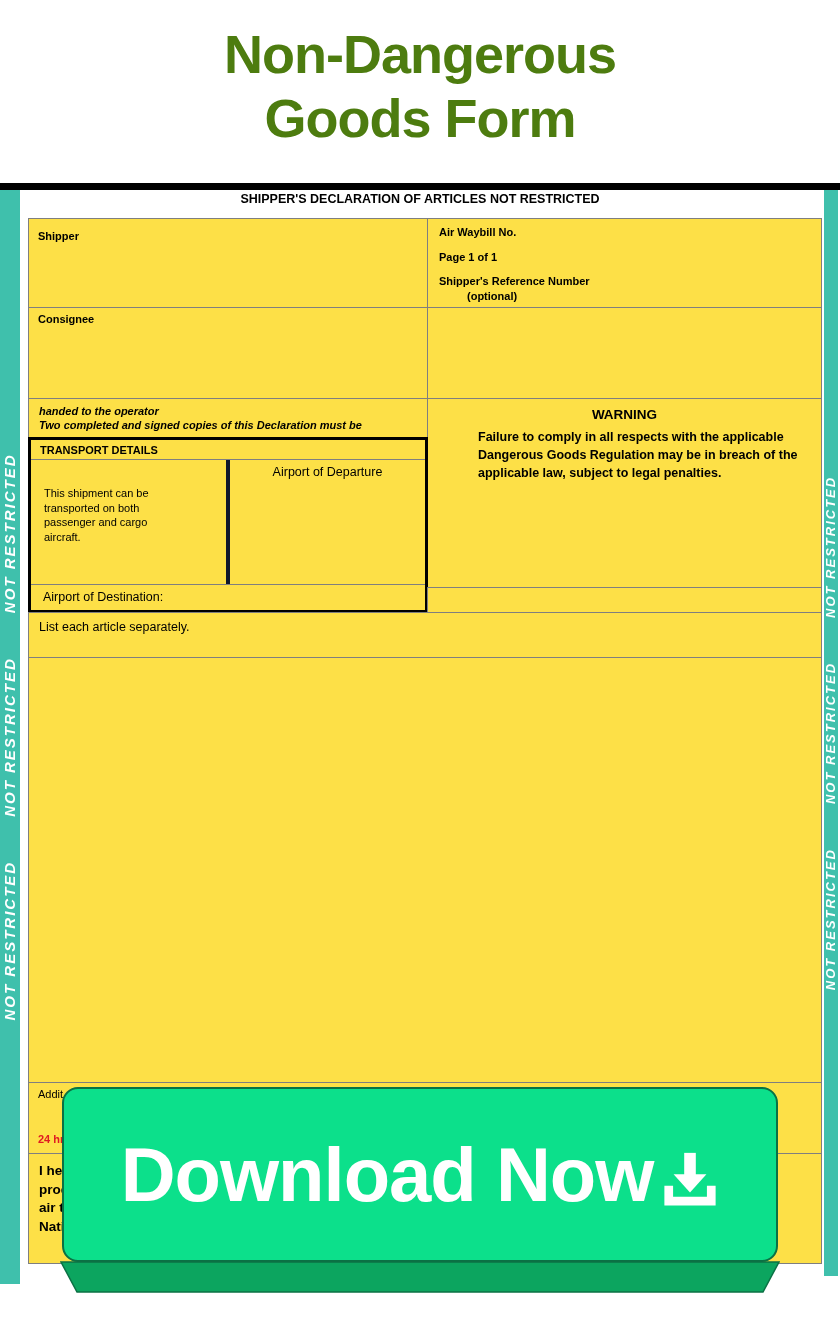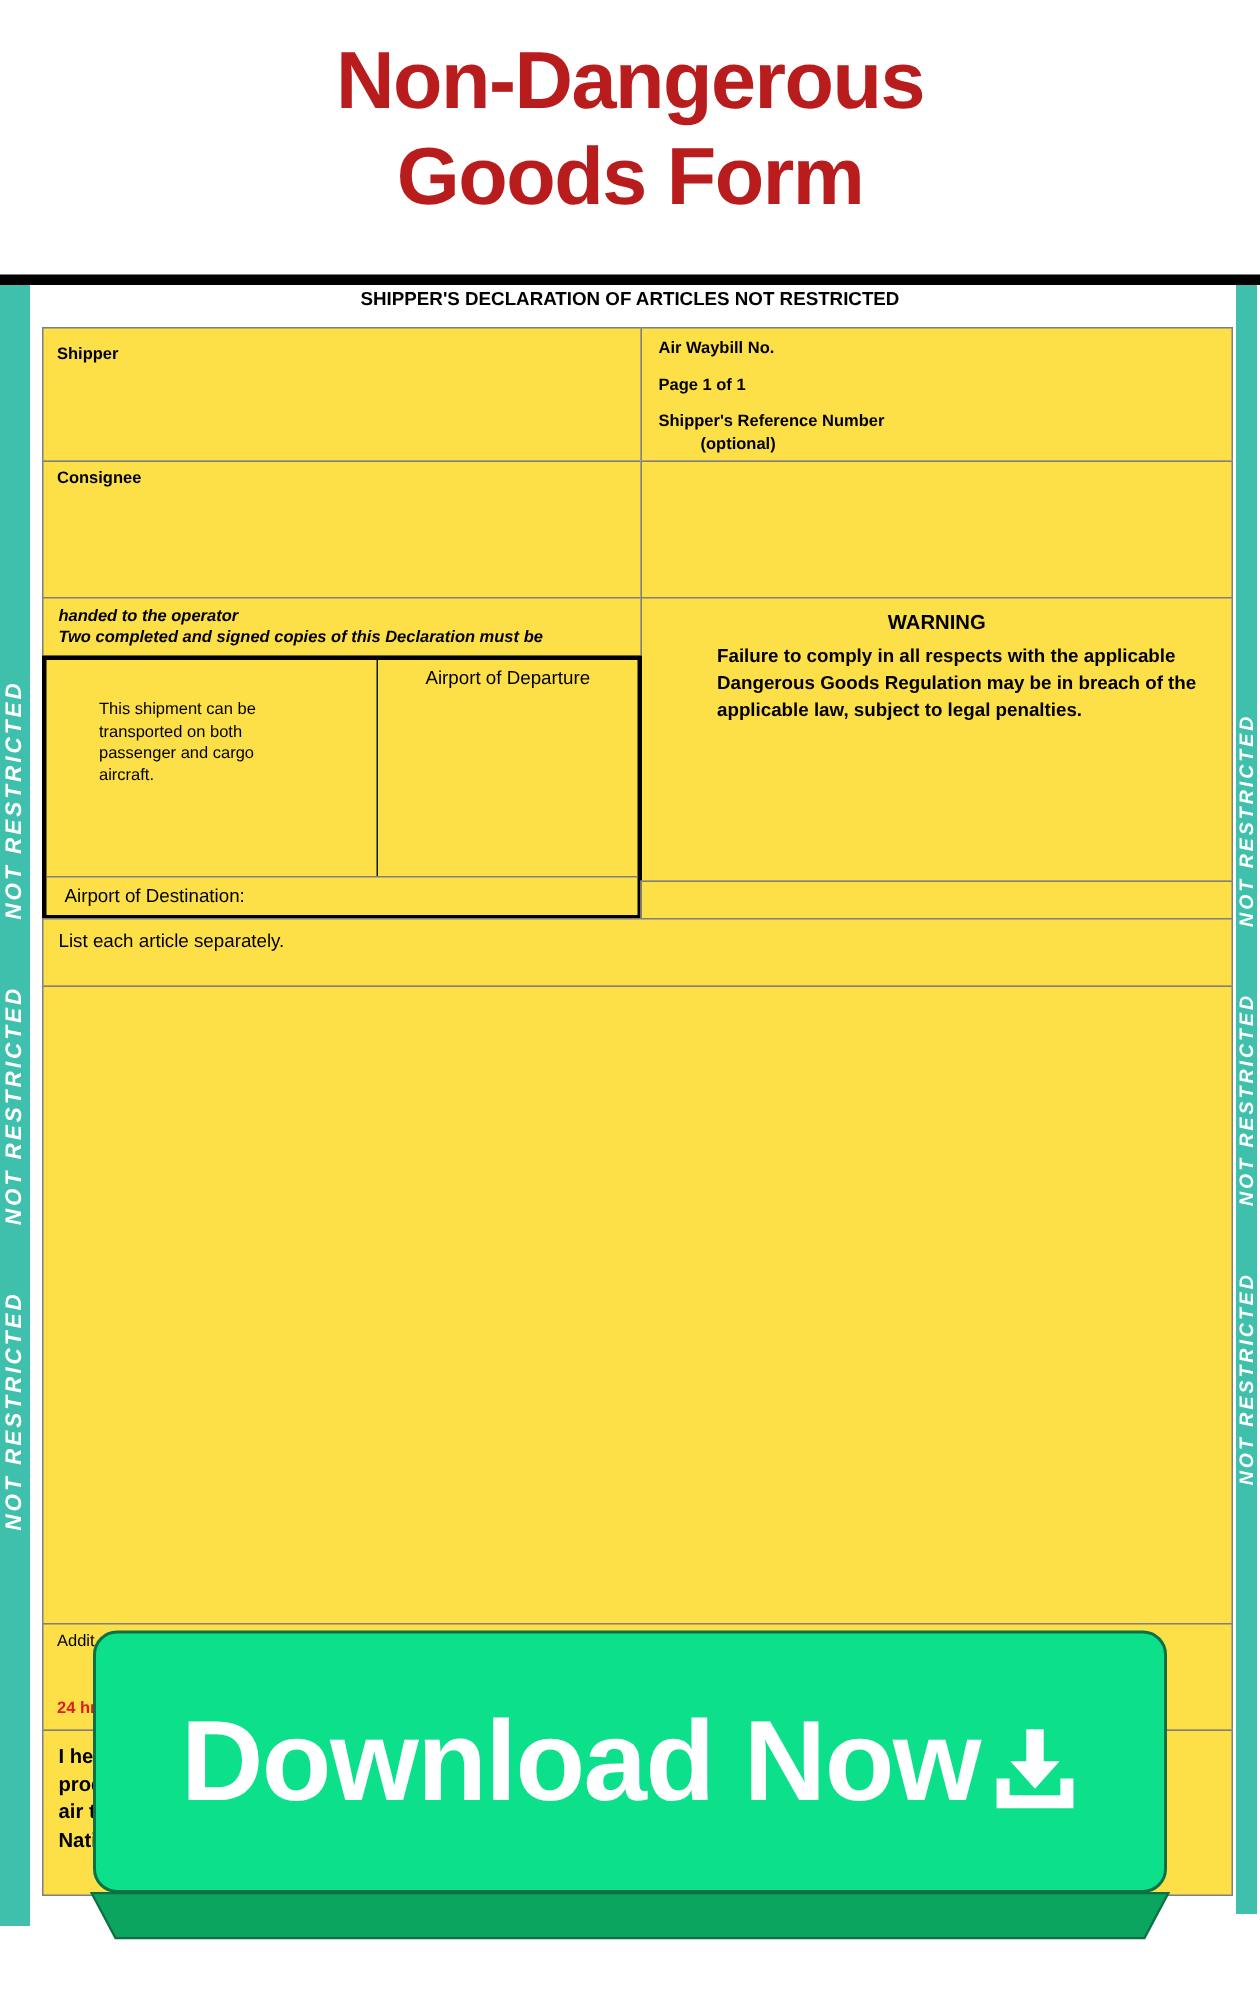--- a/index.html
+++ b/index.html
@@ -8,7 +8,7 @@
 
   
   .page-title{position:absolute;left:0;top:22px;width:100%;text-align:center;
-              color:#b91c1c;font-weight:bold;font-size:54px;line-height:64px;letter-spacing:-1px;}
+              color:#4d7c0f;font-weight:bold;font-size:54px;line-height:64px;letter-spacing:-1px;}
 
   
   .top-bar{position:absolute;left:0;top:183px;width:840px;height:7px;background:#000;}

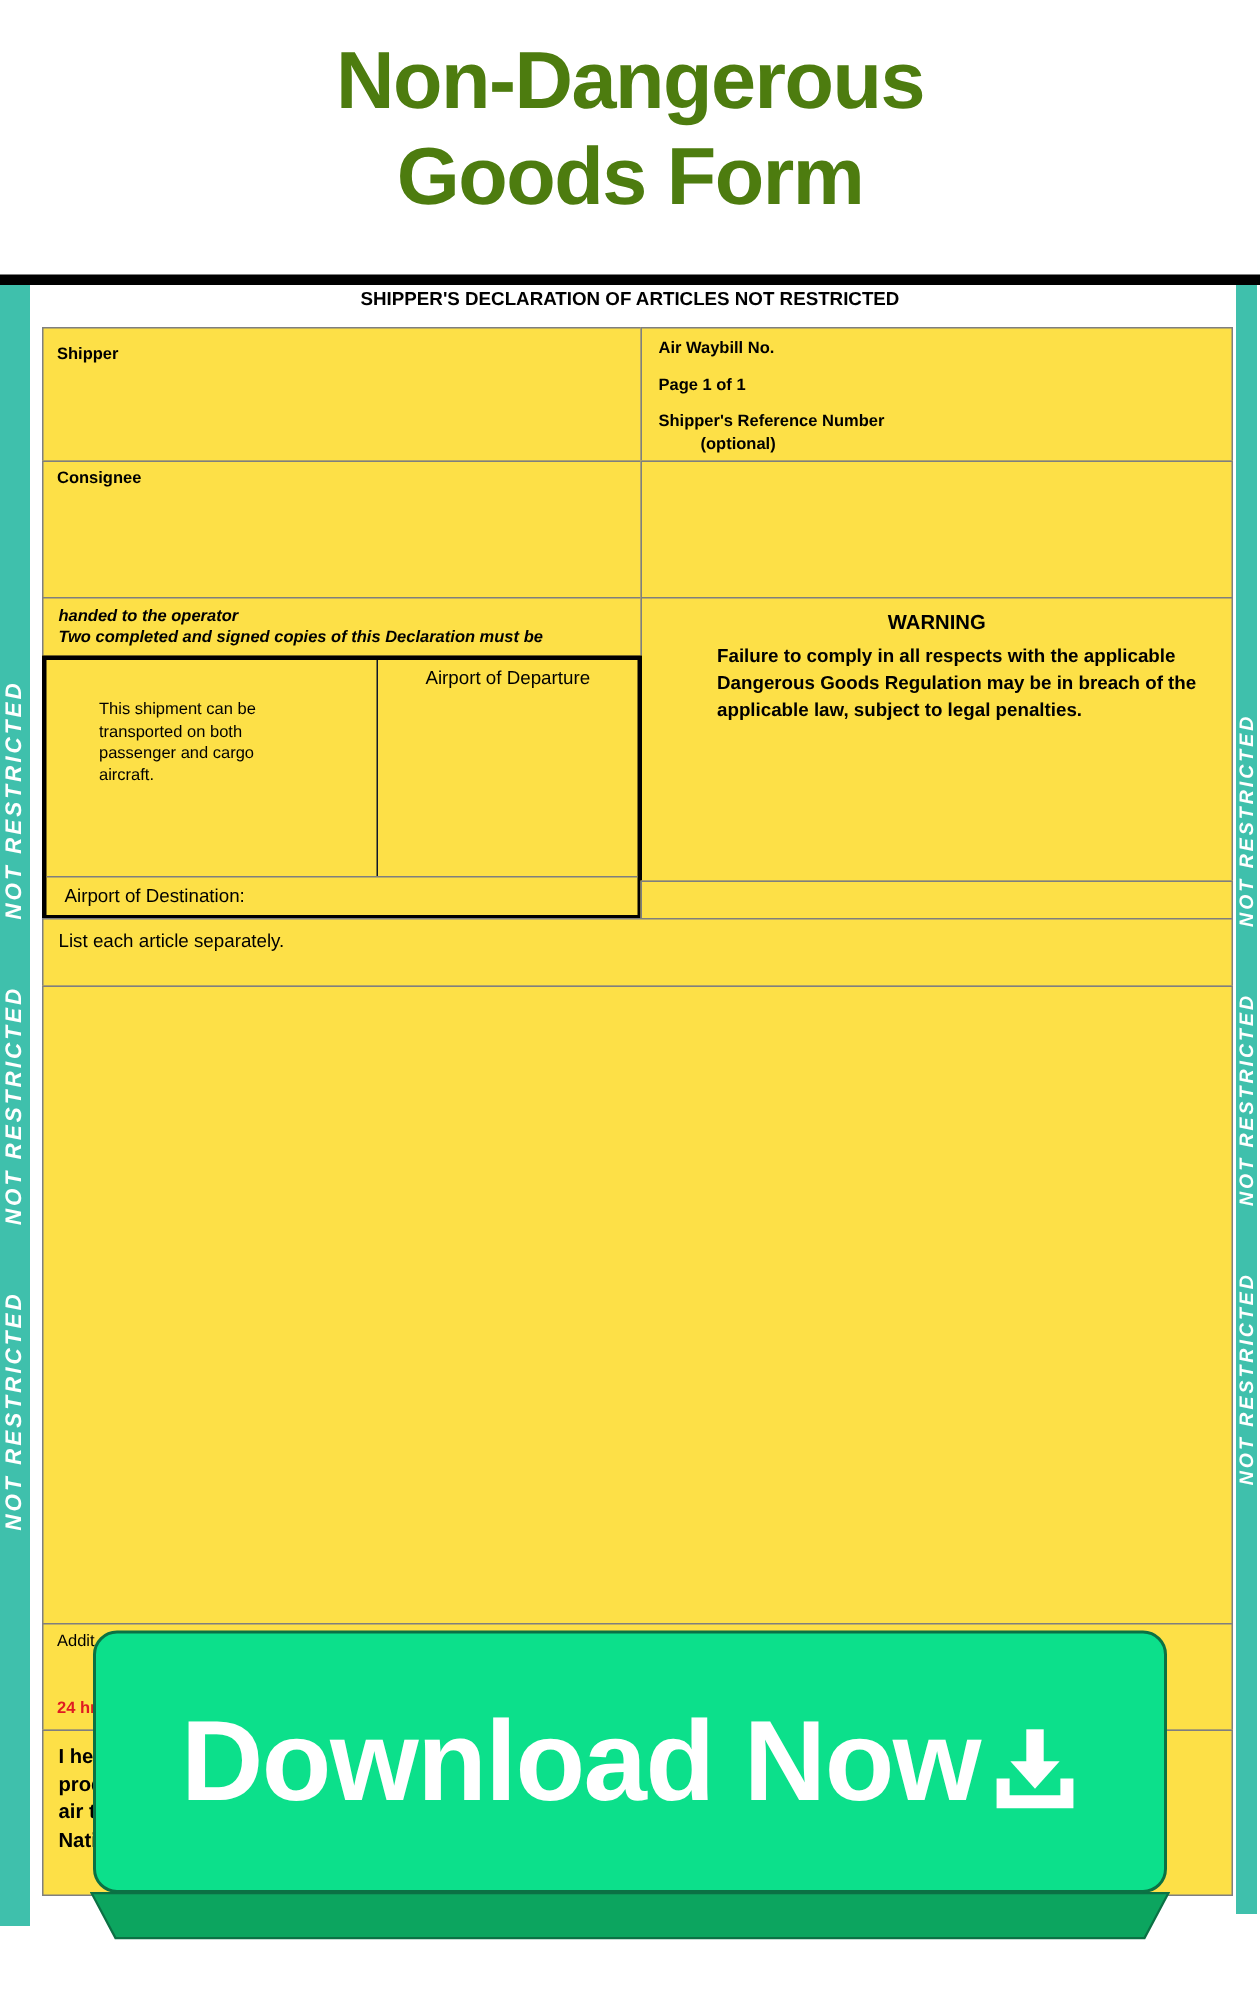--- a/index.html
+++ b/index.html
@@ -126,6 +126,7 @@
   </div>
 
   <div class="box transport-box">
+    <div class="transport-header lbl">TRANSPORT DETAILS</div>
     <div class="transport-body">
       <div class="transport-left">
         <div class="shipment-note">This shipment can be transported on both passenger and cargo aircraft.</div>

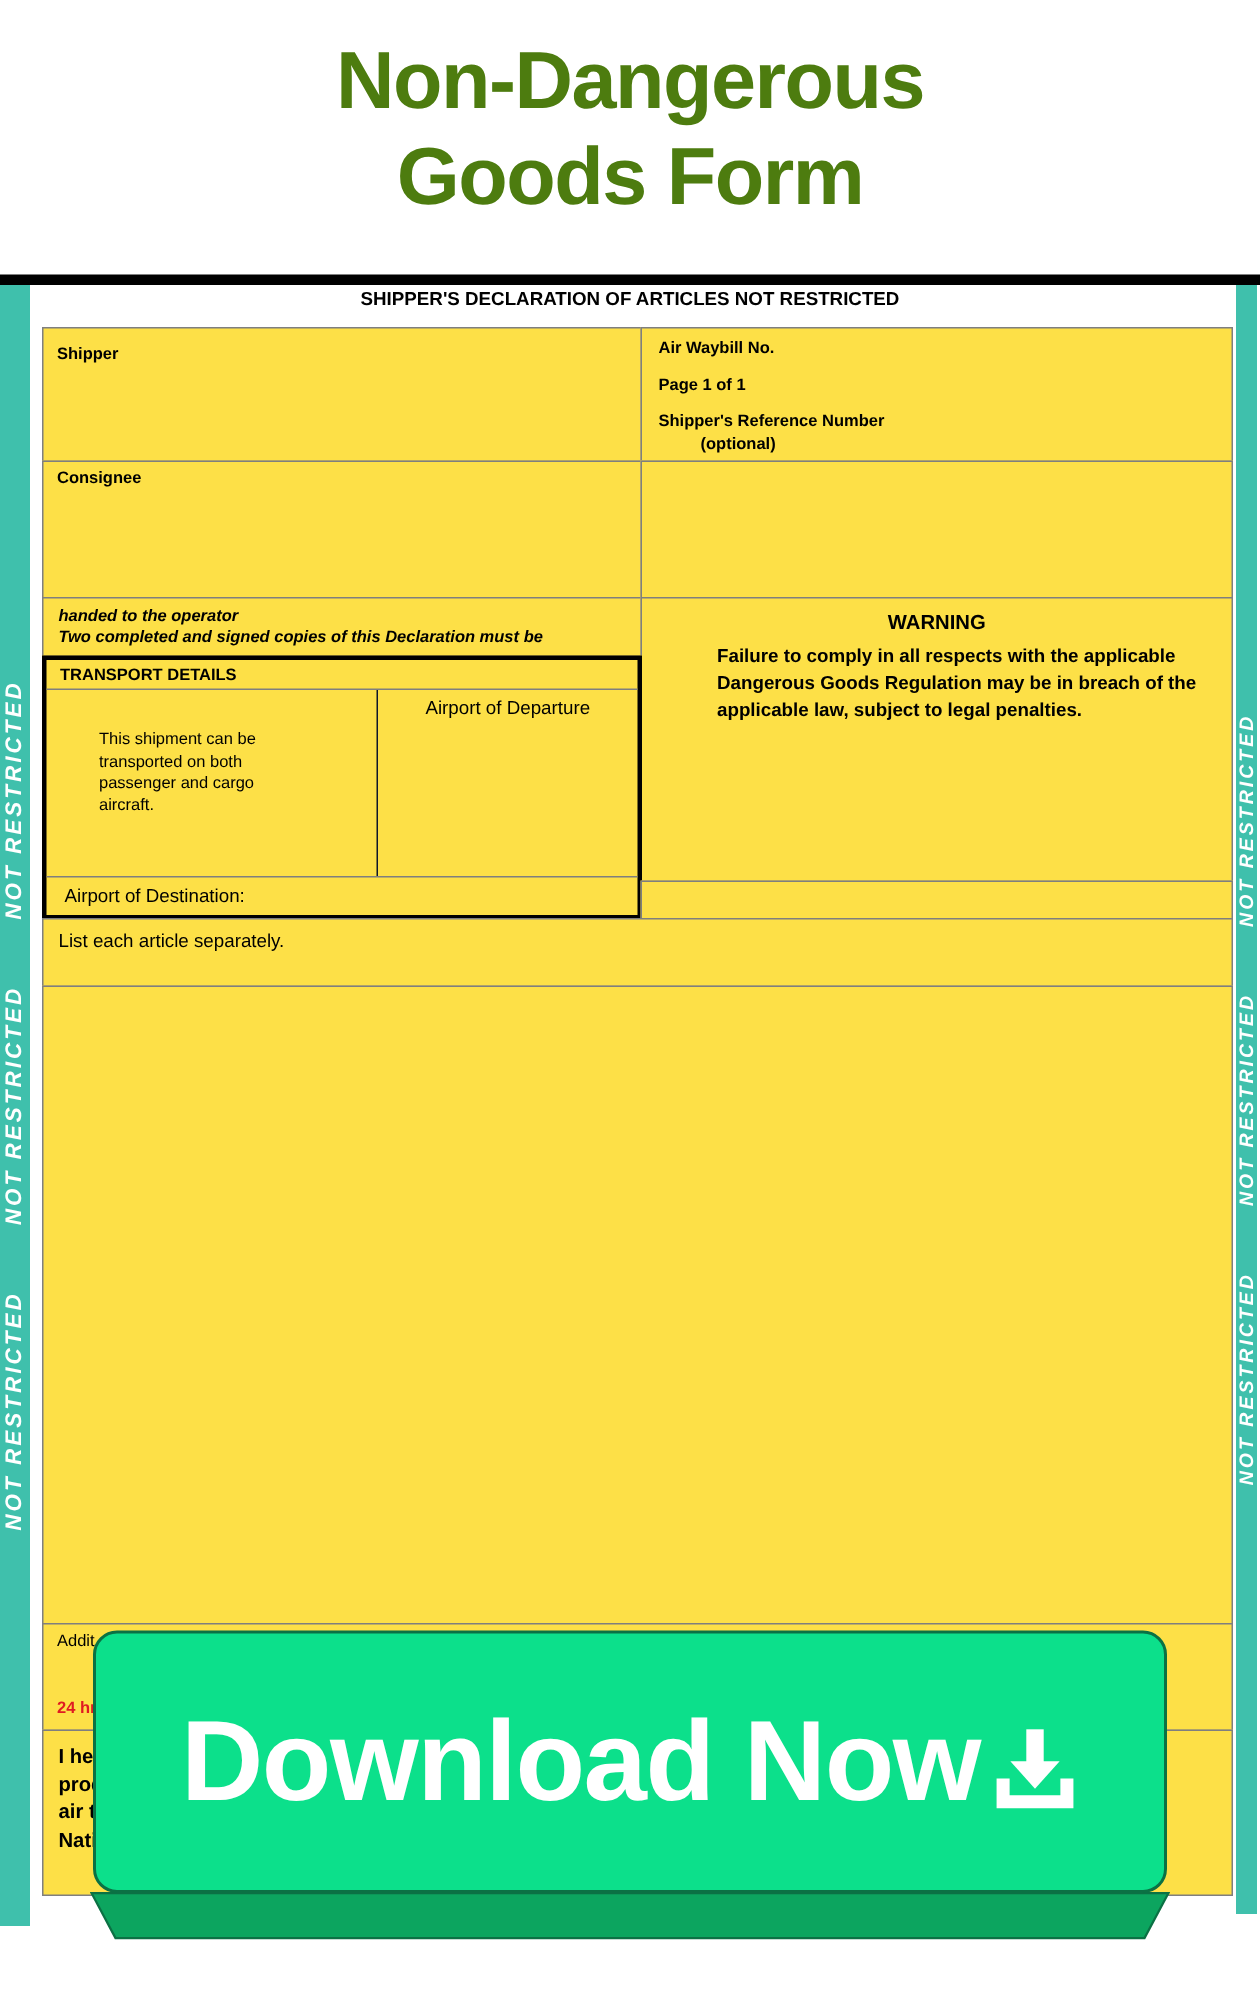--- a/index.html
+++ b/index.html
@@ -49,8 +49,8 @@
                  display:flex;flex-direction:column;}
   .transport-header{border-bottom:1px solid #7f7f7f;padding:4px 9px 3px 9px;}
   .transport-body{flex:1;display:flex;}
-  .transport-left{width:199px;border-right:1px solid #0f172a;box-sizing:border-box;
-                  padding:26px 0 0 13px;margin-left:22px;}
+  .transport-left{width:199px;border-right:4px solid #0f172a;box-sizing:border-box;
+                  padding:26px 0 0 13px;}
   .shipment-note{font-size:11px;line-height:14.5px;width:132px;}
   .transport-right{flex:1;text-align:center;padding-top:5px;font-size:12.5px;}
   .destination-row{border-top:1px solid #7f7f7f;padding:5px 12px;font-size:12.5px;height:26px;

